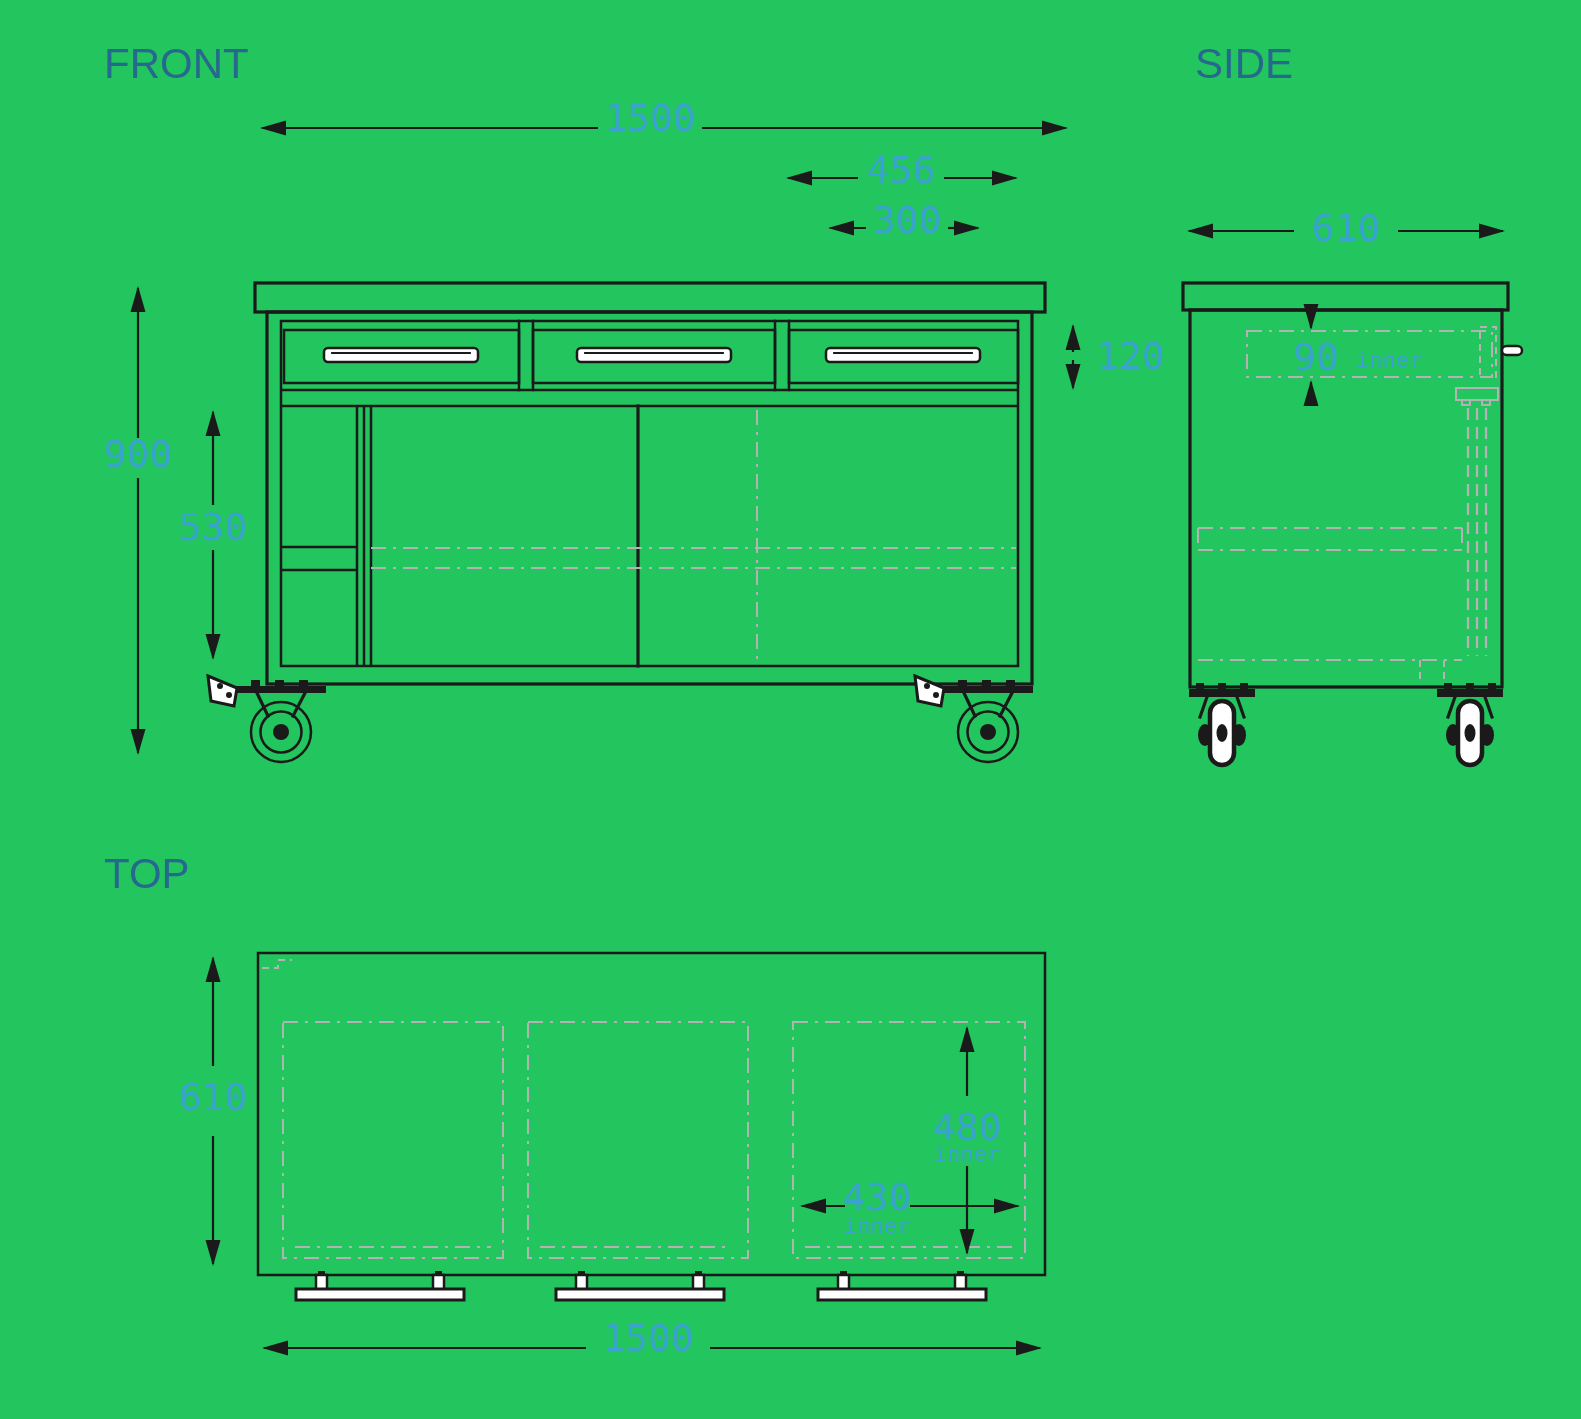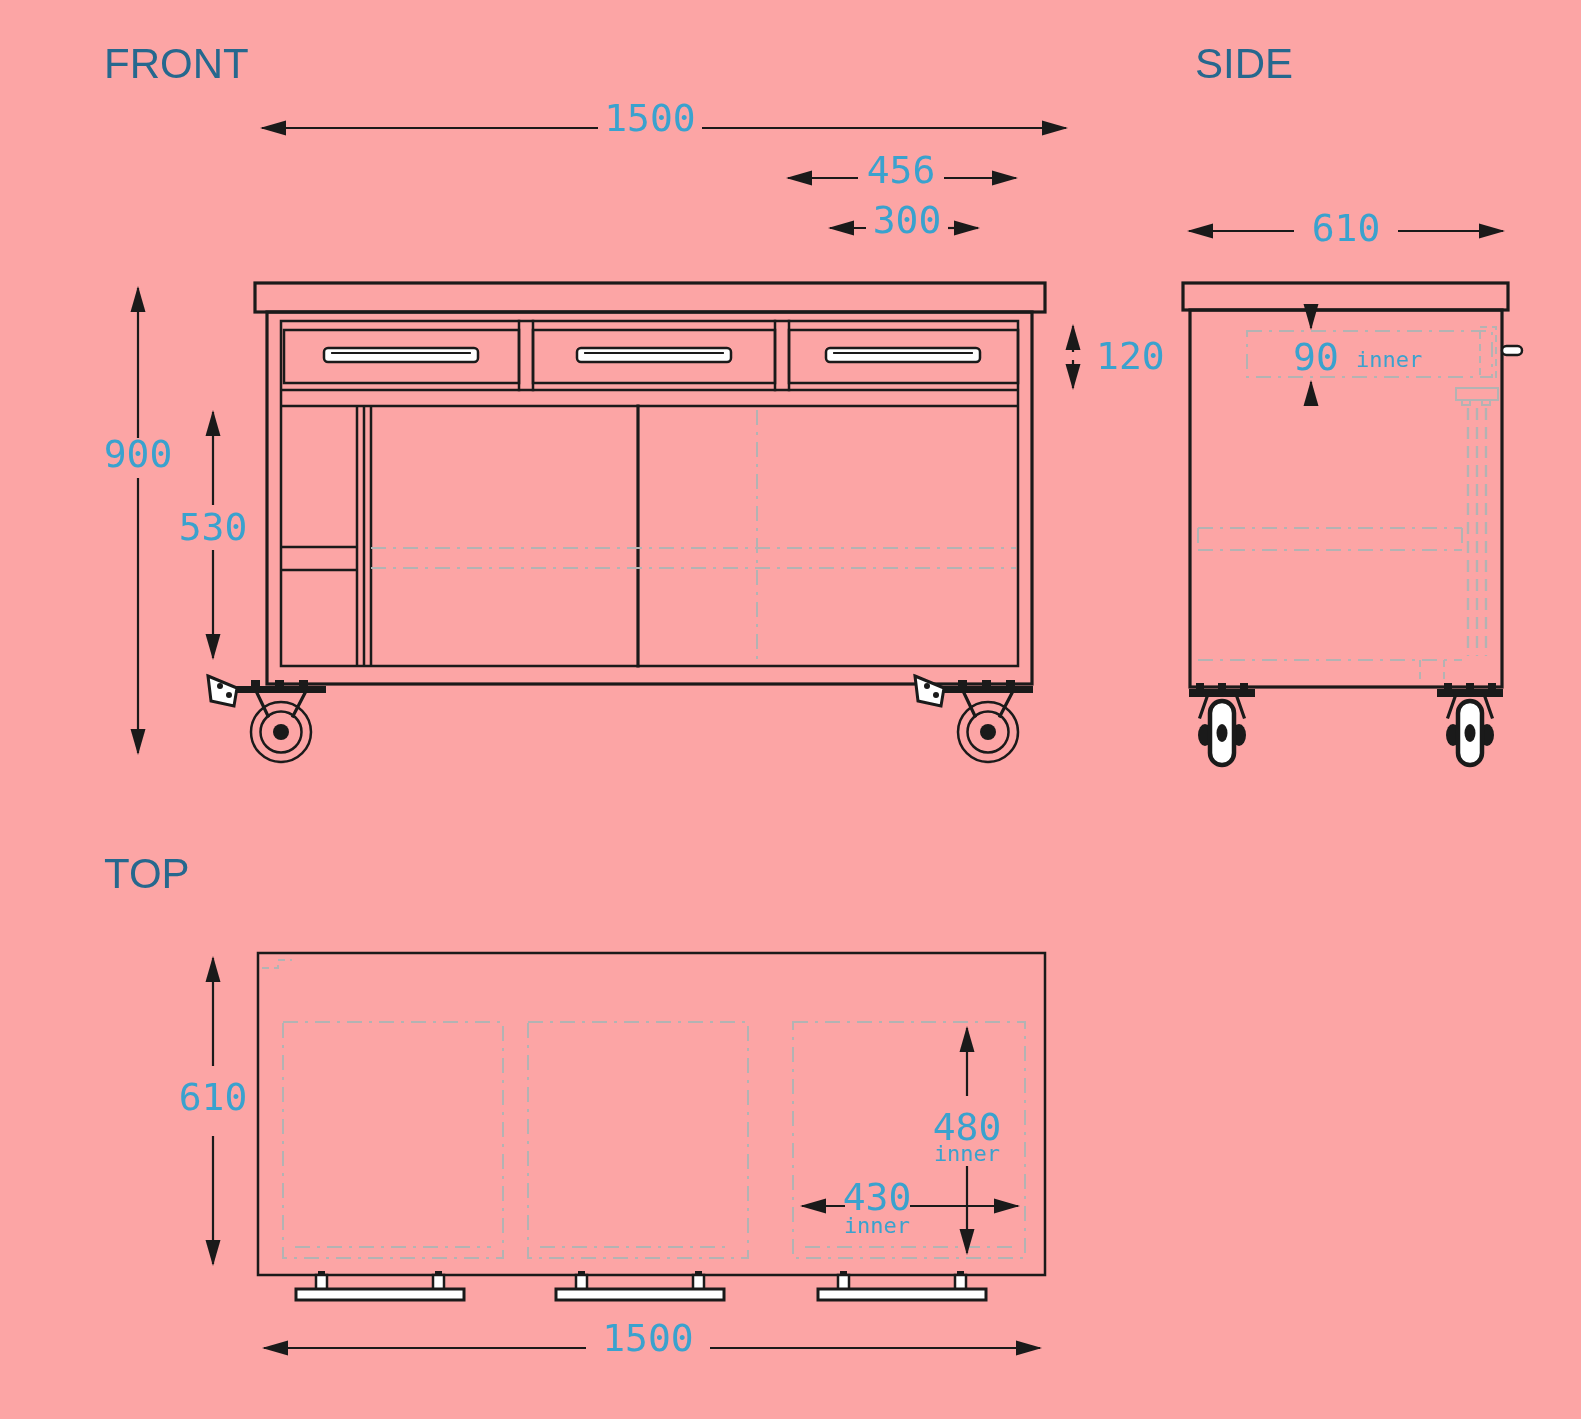--- a/index.html
+++ b/index.html
@@ -3,7 +3,7 @@
 <meta charset="utf-8">
 <style>
   html,body { margin:0; padding:0; background:#ffffff; }
-  .page { width:1581px; height:1419px; position:relative; background:#fca5a5; }
+  .page { width:1581px; height:1419px; position:relative; background:#22c55e; }
   svg { display:block; width:1581px; height:1419px; }
 
   .draw   { fill:none; stroke:var(--line,#1a1a1a); stroke-width:2.5; stroke-linecap:square; }

